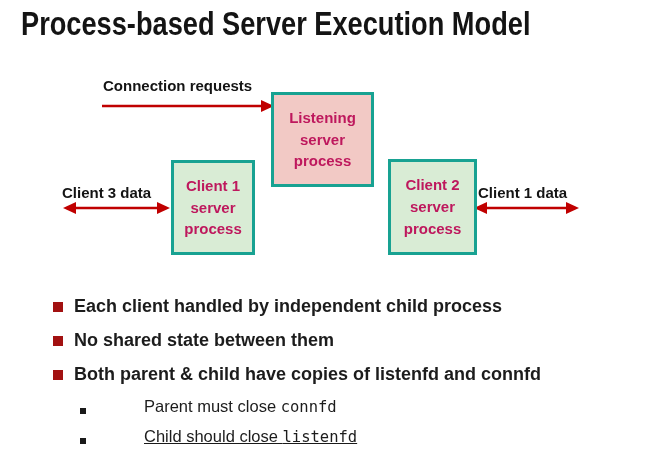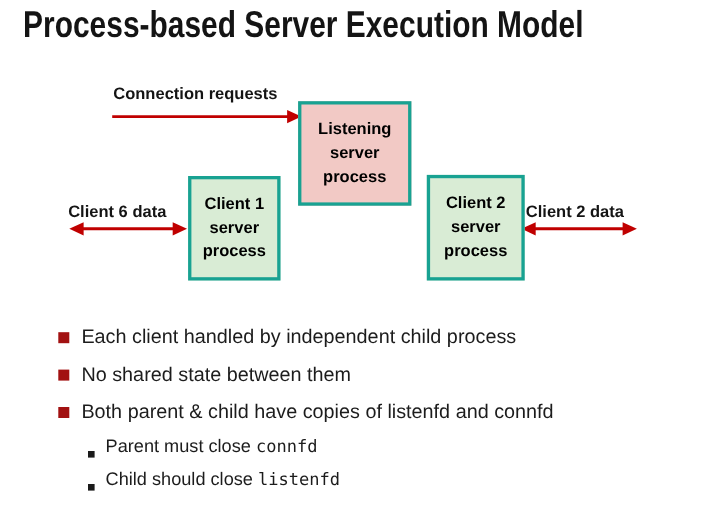--- a/index.html
+++ b/index.html
@@ -28,7 +28,7 @@
   .box{
     position:absolute;box-sizing:border-box;border:3px solid var(--teal);
     display:flex;flex-direction:column;align-items:center;justify-content:center;
-    font-weight:bold;font-size:15px;line-height:1.45;color:#000000;text-align:center;
+    font-weight:bold;font-size:15px;line-height:1.45;color:#be185d;text-align:center;
   }
   .box-listening{left:255px;top:92px;width:103px;height:95px;background:var(--pink);}
   .box-client1{left:155px;top:160px;width:84px;height:95px;background:var(--green);}

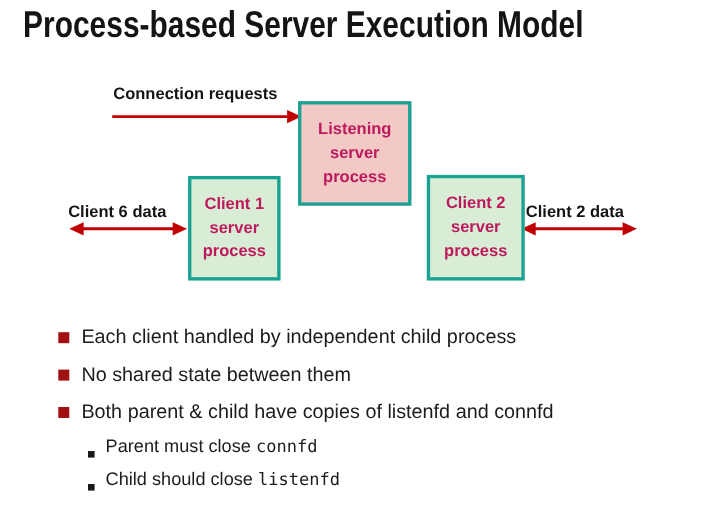--- a/index.html
+++ b/index.html
@@ -76,7 +76,7 @@
   </svg>
 
   <div class="dlabel lbl-conn">Connection requests</div>
-  <div class="dlabel lbl-c1">Client 6 data</div>
+  <div class="dlabel lbl-c1">Client 3 data</div>
   <div class="dlabel lbl-c2">Client 2 data</div>
 
   <div class="box box-listening">

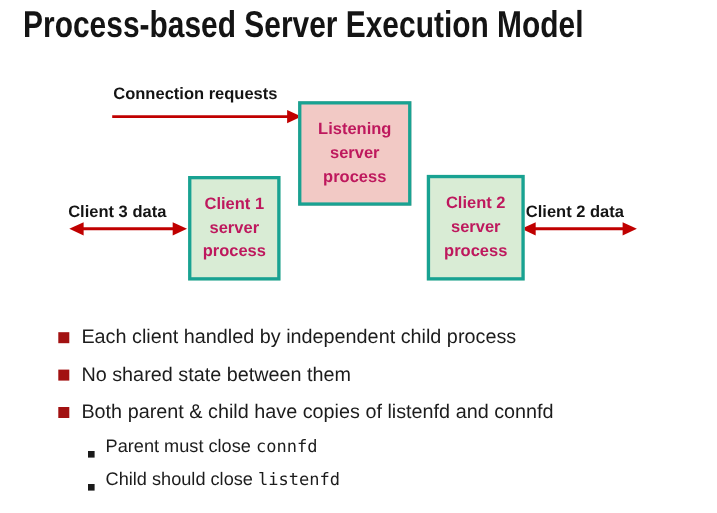--- a/index.html
+++ b/index.html
@@ -77,7 +77,7 @@
 
   <div class="dlabel lbl-conn">Connection requests</div>
   <div class="dlabel lbl-c1">Client 3 data</div>
-  <div class="dlabel lbl-c2">Client 2 data</div>
+  <div class="dlabel lbl-c2">Client 1 data</div>
 
   <div class="box box-listening">
     <span>Listening</span>

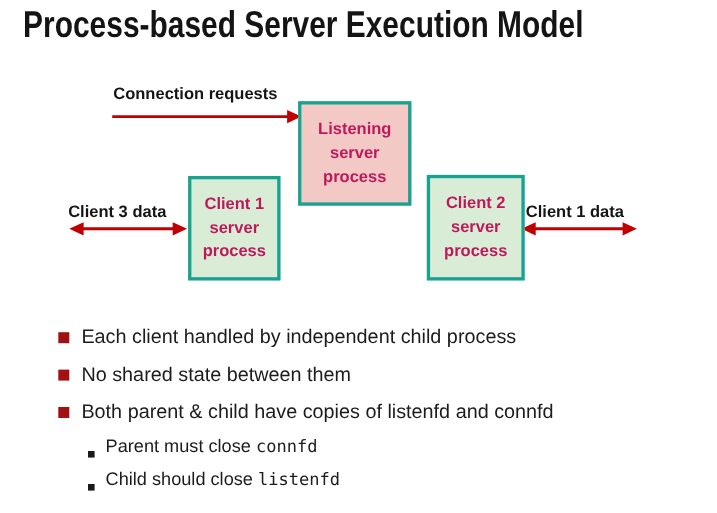--- a/index.html
+++ b/index.html
@@ -39,7 +39,7 @@
   .lbl-c2{left:462px;top:184px;}
   .bullet-row{position:absolute;display:flex;align-items:flex-start;}
   .b-marker{width:10px;height:10px;background:var(--maroon);margin-top:6px;margin-right:11px;flex:none;}
-  .b-text{font-size:18px;font-weight:normal;color:#1c1c1c;white-space:nowrap;}
+  .b-text{font-size:18px;font-weight:bold;color:#1c1c1c;white-space:nowrap;}
   .b1{left:37px;top:296px;}
   .b2{left:37px;top:330px;}
   .b3{left:37px;top:364px;}

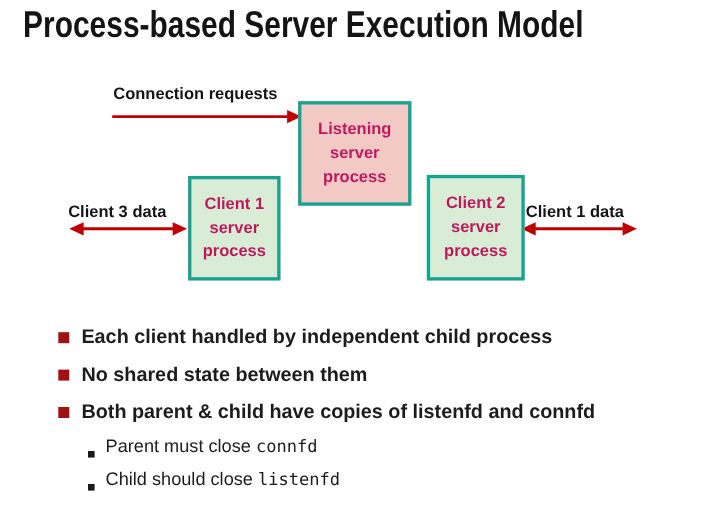--- a/index.html
+++ b/index.html
@@ -43,7 +43,7 @@
   .b1{left:37px;top:296px;}
   .b2{left:37px;top:330px;}
   .b3{left:37px;top:364px;}
-  .sub-row{position:absolute;display:flex;align-items:flex-end;}
+  .sub-row{position:absolute;display:flex;align-items:center;gap:48px;}
   .s-marker{width:6px;height:6px;background:#1a1a1a;margin-top:8px;margin-right:10px;flex:none;}
   .s-text{font-size:16.5px;font-weight:400;color:#1c1c1c;white-space:nowrap;}
   .s-code{font-family:"DejaVu Sans Mono", monospace;font-size:15.5px;}

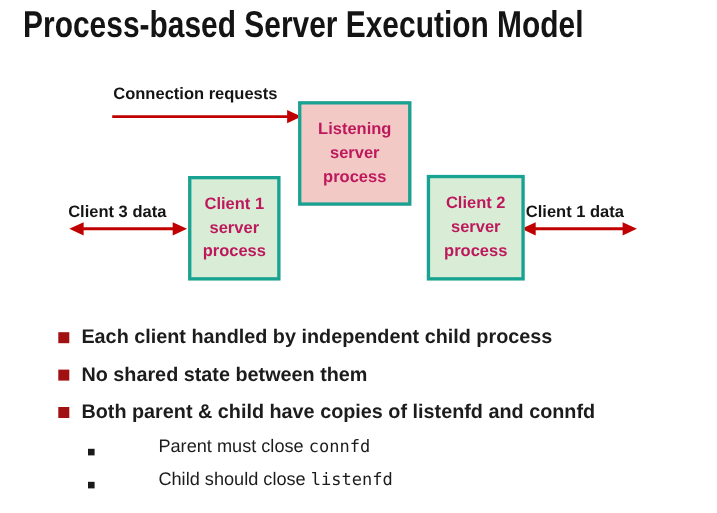--- a/index.html
+++ b/index.html
@@ -48,7 +48,7 @@
   .s-text{font-size:16.5px;font-weight:400;color:#1c1c1c;white-space:nowrap;}
   .s-code{font-family:"DejaVu Sans Mono", monospace;font-size:15.5px;}
   .s1{left:64px;top:397px;}
-  .s2{left:64px;top:427px;}
+  .s2{left:64px;top:427px;text-decoration:underline;}
 </style>
 </head>
 <body>

